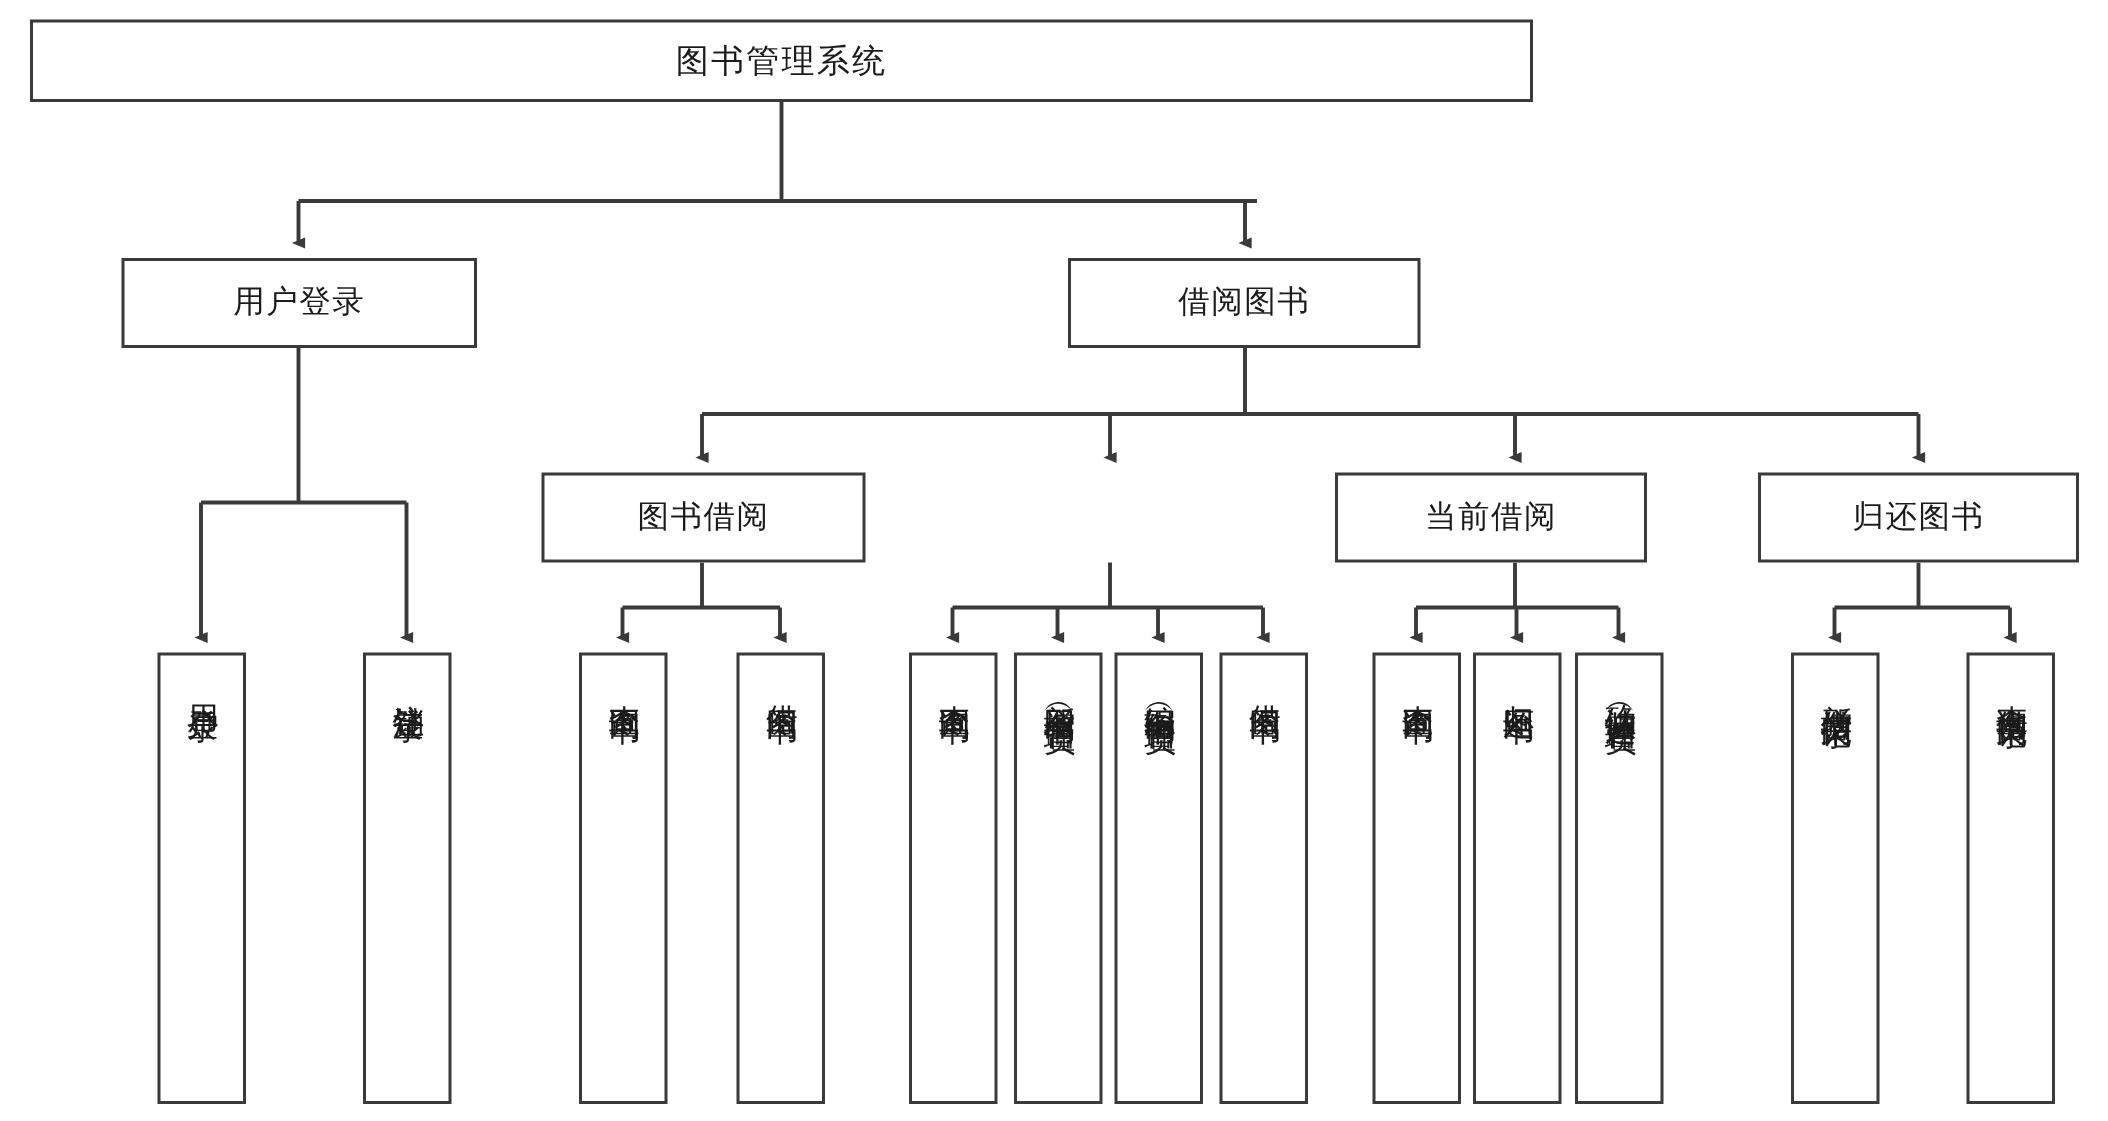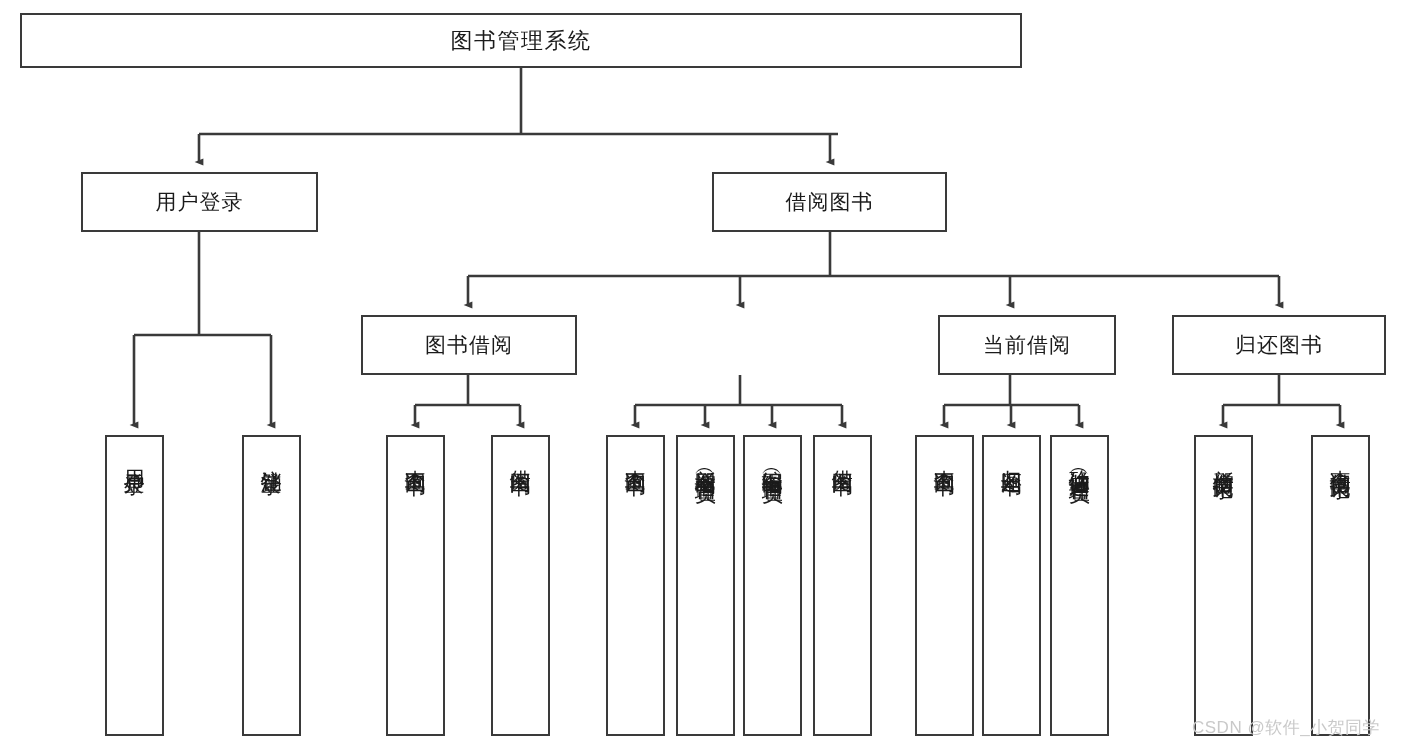--- a/index.html
+++ b/index.html
@@ -143,7 +143,7 @@
   <div class="node h" style="left:361px; top:315px; width:216px; height:60px;">
     <span class="label">图书借阅</span>
   </div>
-  <div class="node h" style="left:938px; top:315px; width:178px; height:60px;">
+  <div class="node h" style="left:890px; top:315px; width:208px; height:60px;">
     <span class="label">当前借阅</span>
   </div>
   <div class="node h" style="left:1172px; top:315px; width:214px; height:60px;">

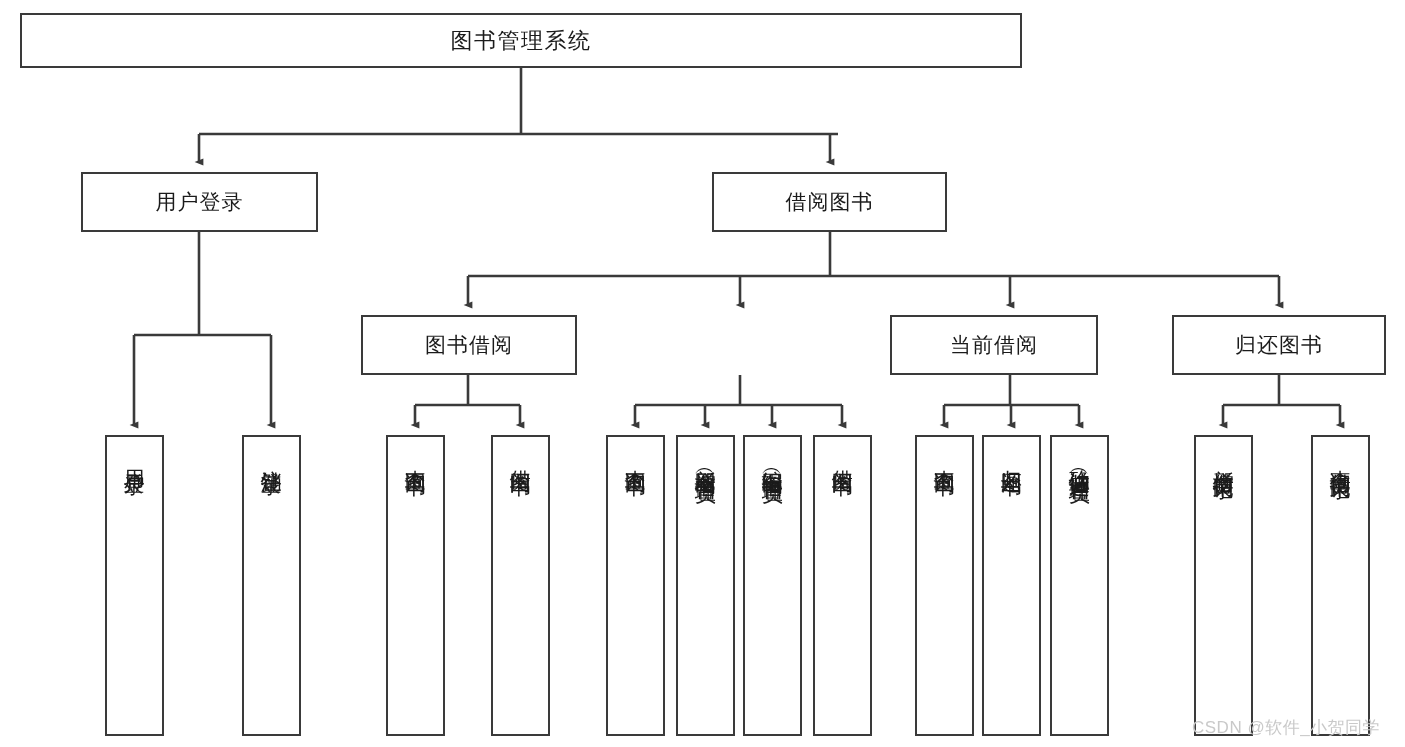--- a/index.html
+++ b/index.html
@@ -194,7 +194,6 @@
     <span class="label">查询借阅记录</span>
   </div>
 
-  <div class="watermark">CSDN @软件_小贺同学</div>
 
 </div>
 

